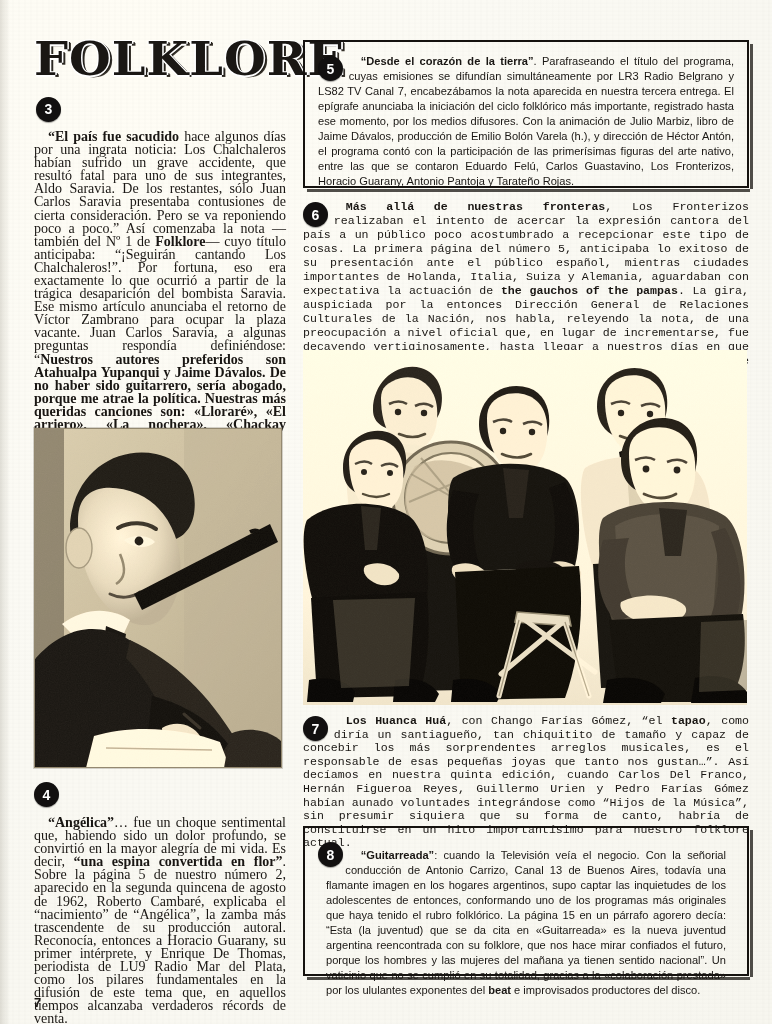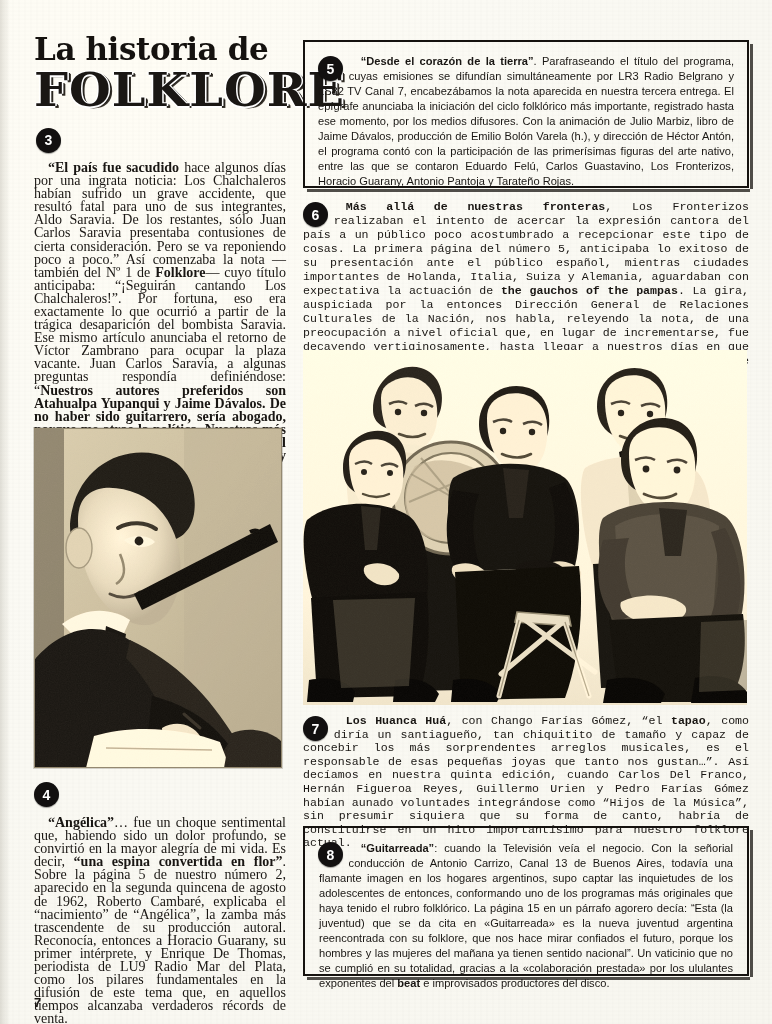--- a/index.html
+++ b/index.html
@@ -165,7 +165,6 @@
 
   <div class="left-col">
     <div class="masthead">
-      <div class="mast-line1">La historia de</div>
       <div class="mast-line2">FOLKLORE</div>
     </div>
 

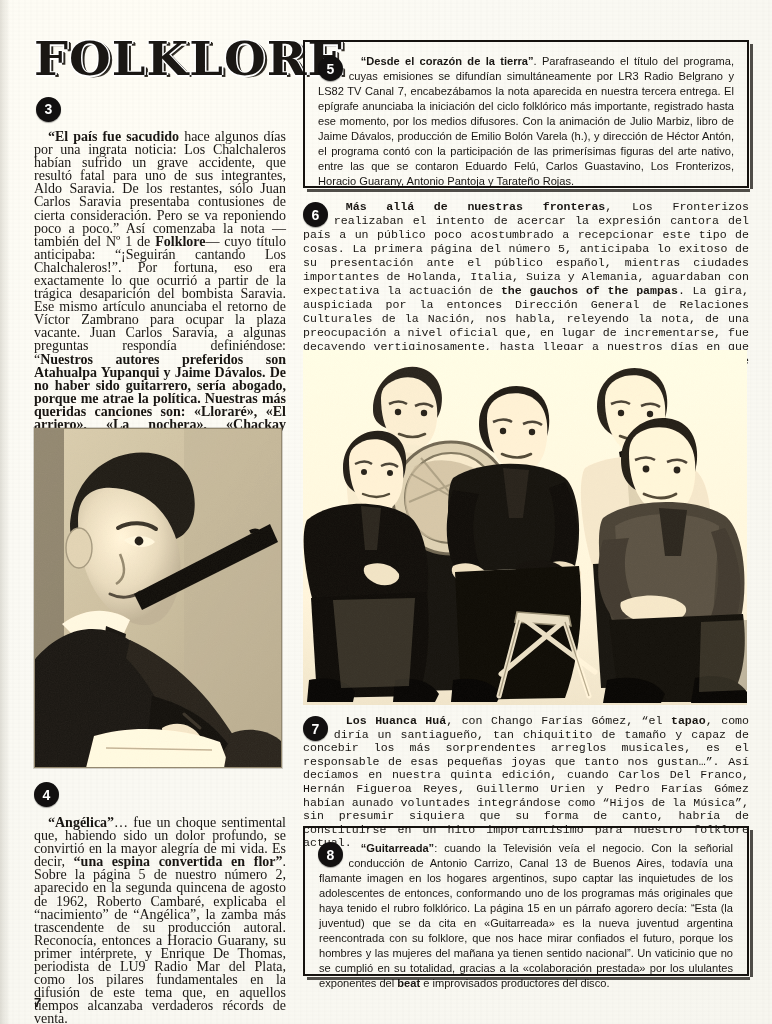--- a/index.html
+++ b/index.html
@@ -417,7 +417,7 @@
   <div class="rule-box" id="box8">
     <div class="box-inner clearfix">
       <div class="badge float-badge">8</div>
-      <p class="body-sans" style="margin:1px;text-indent:12px;">
+      <p class="body-sans" style="margin:8px;text-indent:12px;">
         <b>“Guitarreada”</b><span>: cuando la Televisión veía el negocio. Con la señorial conducción de Antonio Carrizo, Canal 13 de Buenos Aires, todavía una flamante imagen en los hogares argentinos, supo captar las inquietudes de los adolescentes de entonces, conformando uno de los programas más originales que haya tenido el rubro folklórico. La página 15 en un párrafo agorero decía: “Esta (la juventud) que se da cita en «Guitarreada» es la nueva juventud argentina reencontrada con su folklore, que nos hace mirar confiados el futuro, porque los hombres y las mujeres del mañana ya tienen sentido nacional”. Un vaticinio que no se cumplió en su totalidad, gracias a la «colaboración prestada» por los ululantes exponentes del </span><b>beat</b><span> e improvisados productores del disco.</span>
       </p>
     </div>

